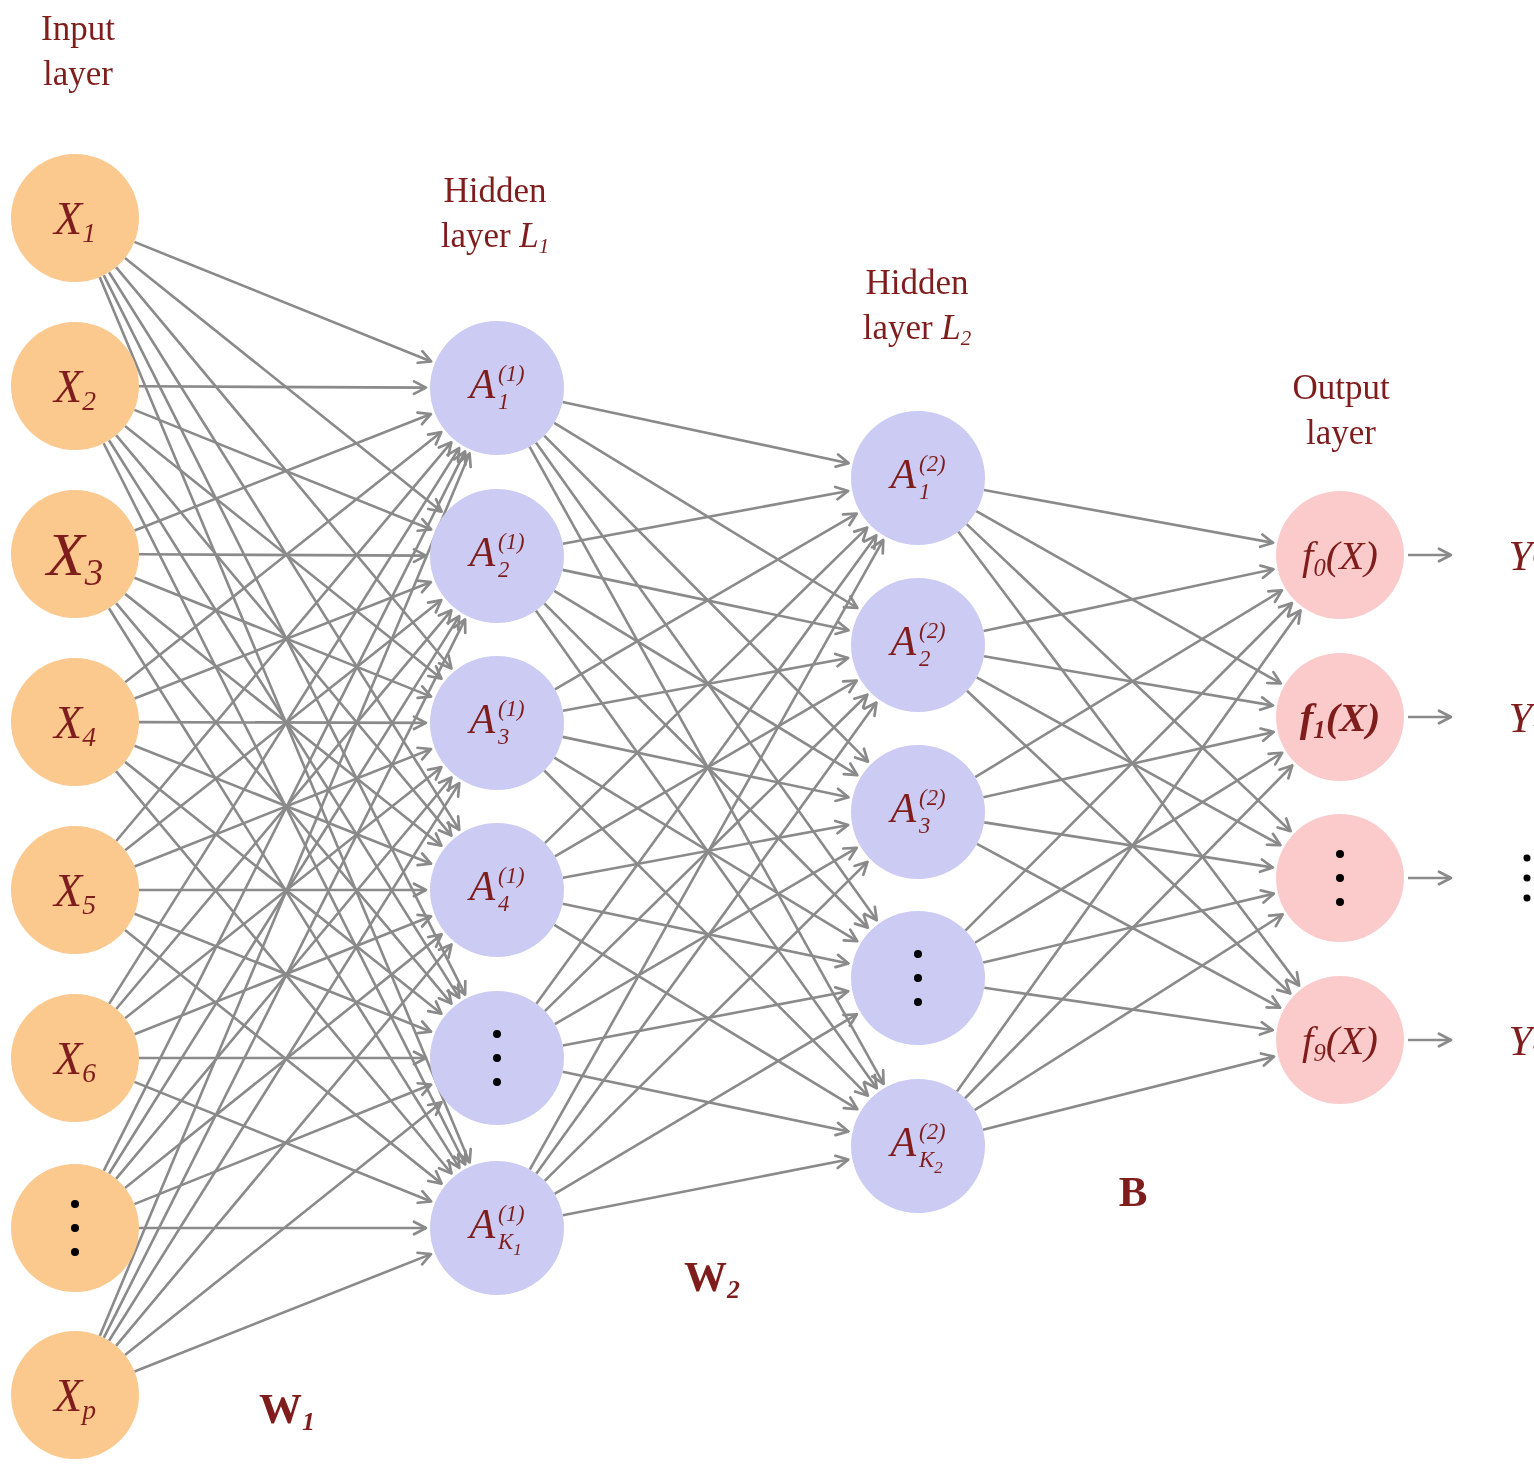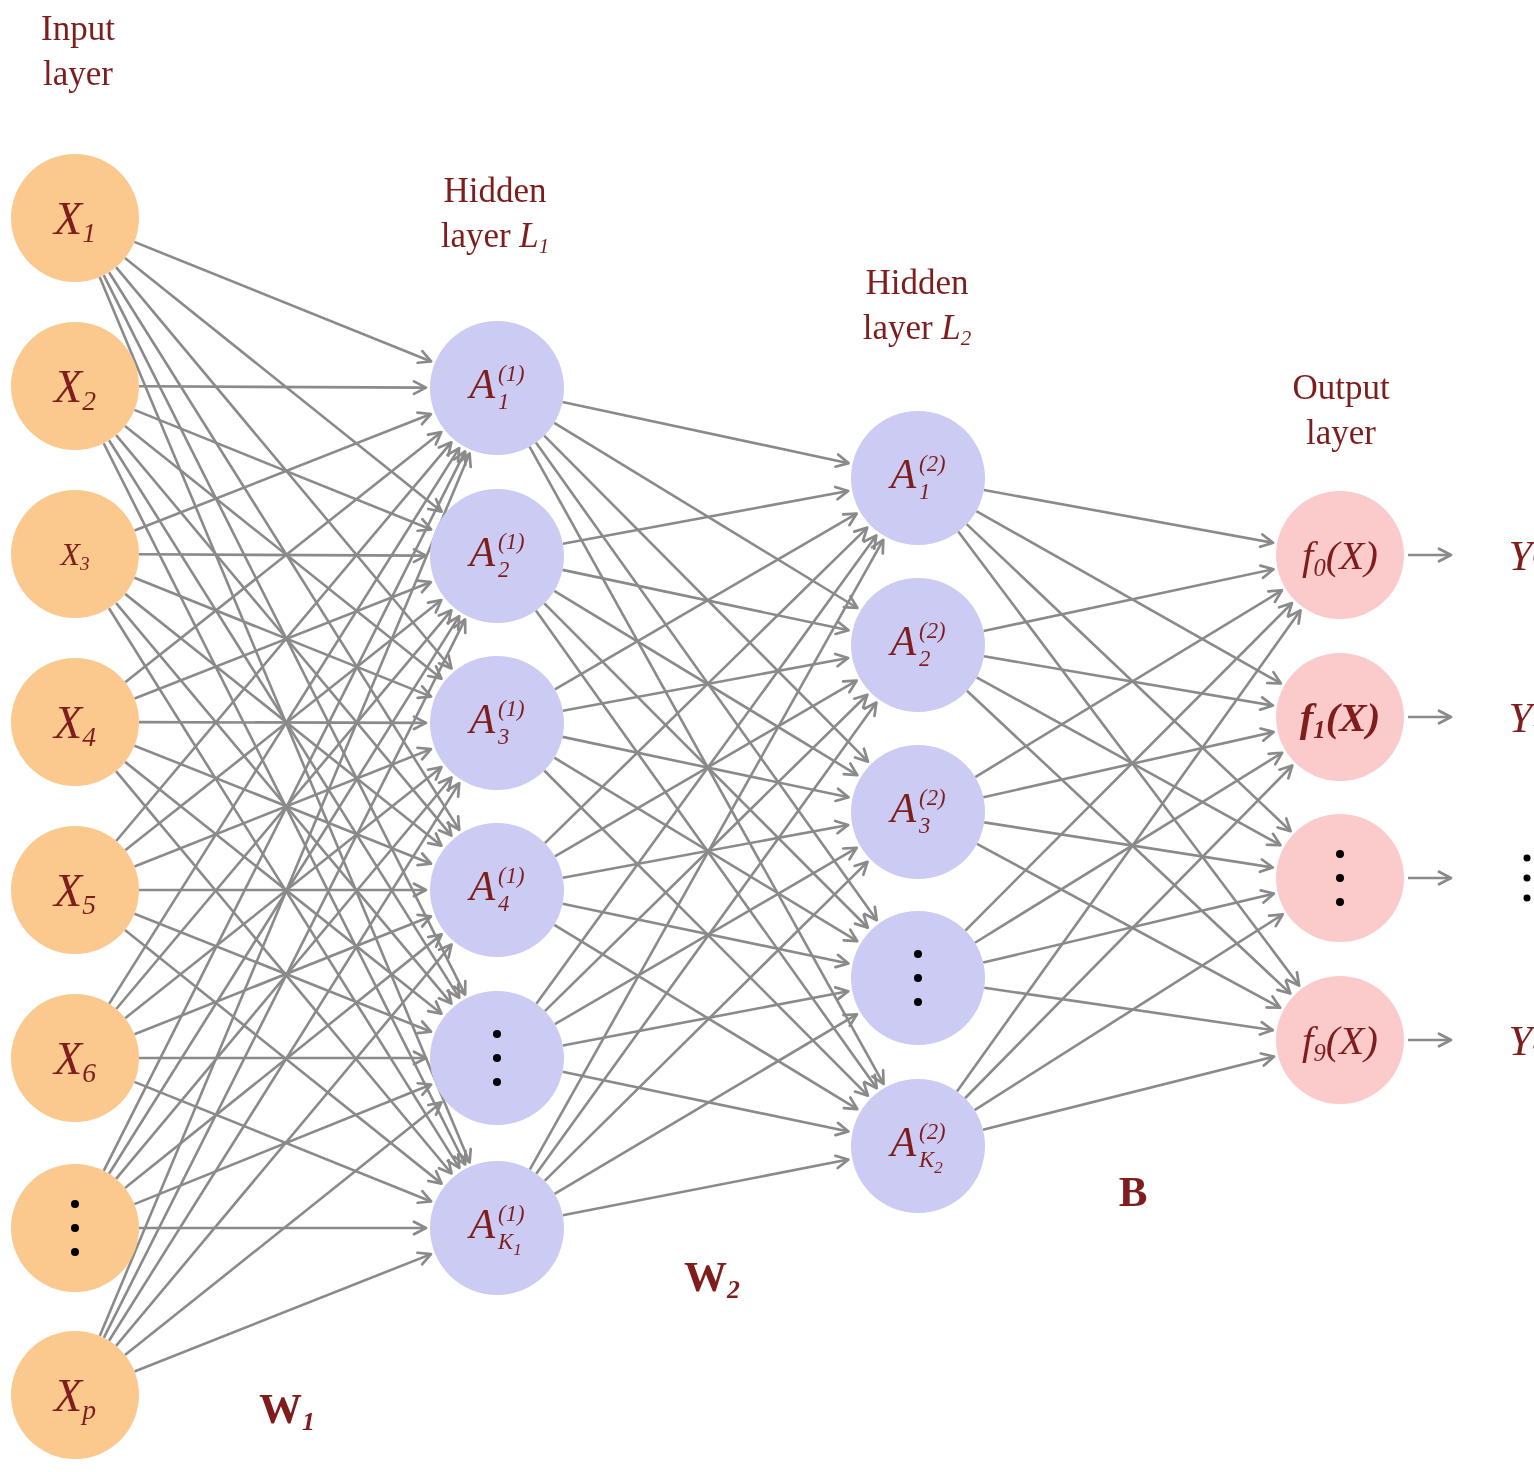--- a/index.html
+++ b/index.html
@@ -164,7 +164,7 @@
     <div class="node" style="left: 11px; top: 322px; height: 128px; width: 128px; background: rgb(251, 200, 142); font-size: 46px;">
       <span class="nlabel"><span class="it">X</span><sub class="ss">2</sub></span>
     </div>
-    <div class="node" style="left: 11px; top: 490px; height: 128px; width: 128px; background: rgb(251, 200, 142); font-size: 32px;">
+    <div class="node" style="left: 11px; top: 490px; height: 128px; width: 128px; background: rgb(251, 200, 142); font-size: 62px;">
       <span class="nlabel"><span class="it">X</span><sub class="ss">3</sub></span>
     </div>
     <div class="node" style="left: 11px; top: 658px; height: 128px; width: 128px; background: rgb(251, 200, 142); font-size: 46px;">

